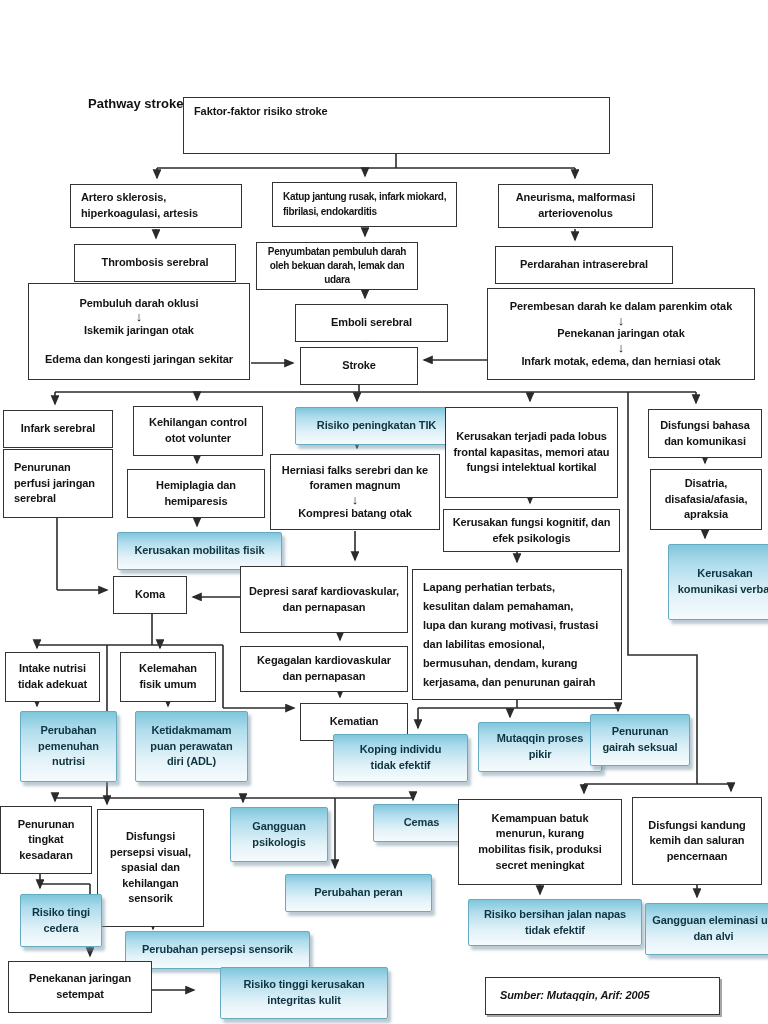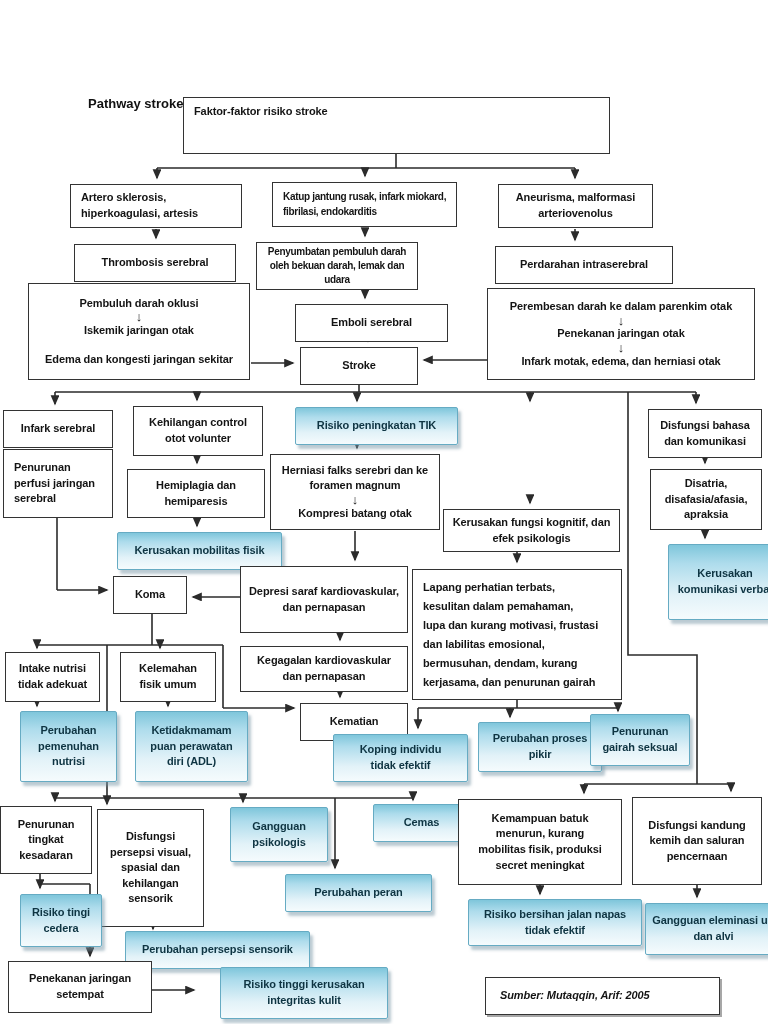--- a/index.html
+++ b/index.html
@@ -162,6 +162,9 @@
   <div class="node blue" style="left:275px;top:407px;width:163px;height:33px">
     <span>Risiko peningkatan TIK</span>
   </div>
+  <div class="node white" style="left:445px;top:407px;width:173px;height:91px">
+    <span>Kerusakan terjadi pada lobus frontal kapasitas, memori atau fungsi intelektual kortikal</span>
+  </div>
   <div class="node white" style="left:648px;top:409px;width:114px;height:49px">
     <span>Disfungsi bahasa dan komunikasi</span>
   </div>

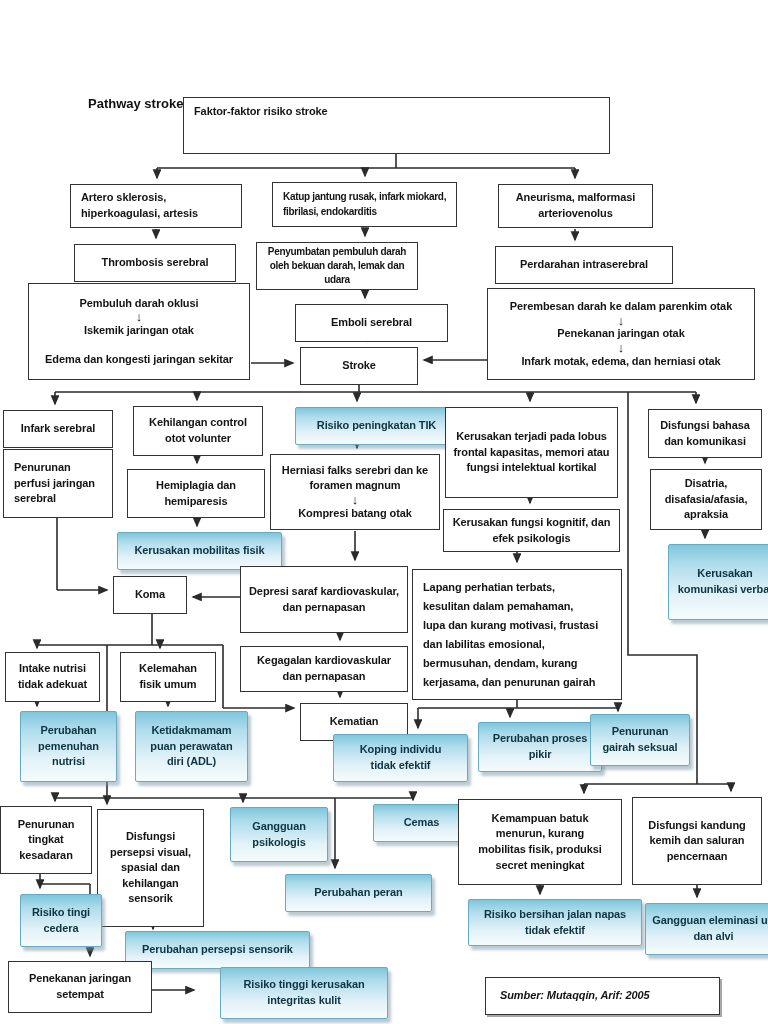--- a/index.html
+++ b/index.html
@@ -234,7 +234,7 @@
     <span>Koping individu tidak efektif</span>
   </div>
   <div class="node blue" style="left:458px;top:722px;width:124px;height:50px">
-    <span>Perubahan proses pikir</span>
+    <span>Mutaqqin proses pikir</span>
   </div>
   <div class="node blue" style="left:570px;top:714px;width:100px;height:52px">
     <span>Penurunan gairah seksual</span>

